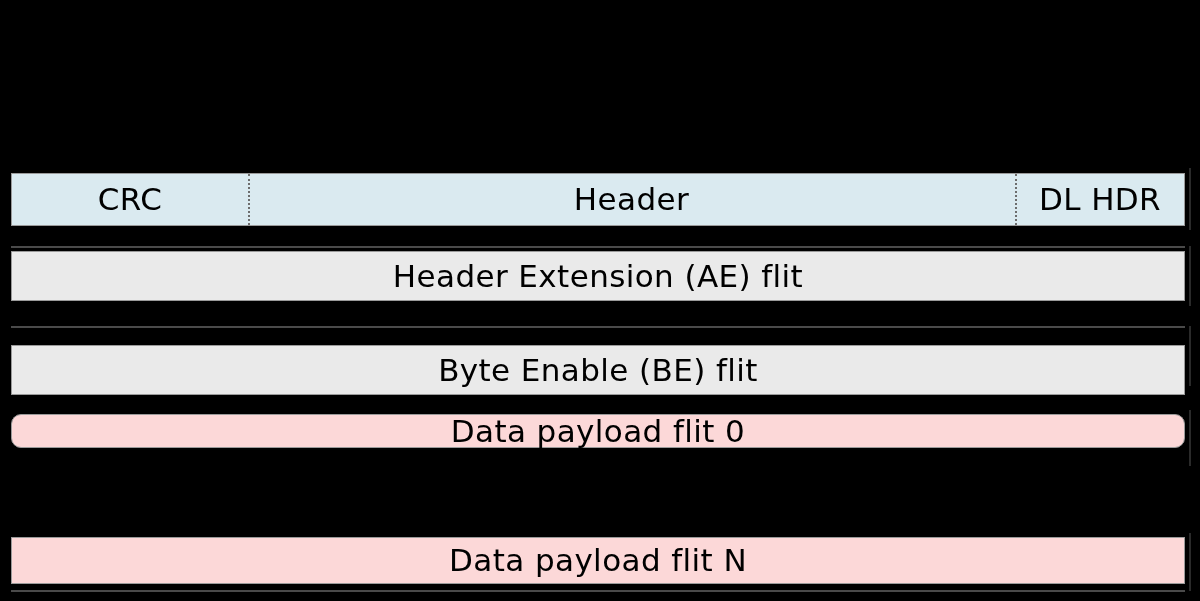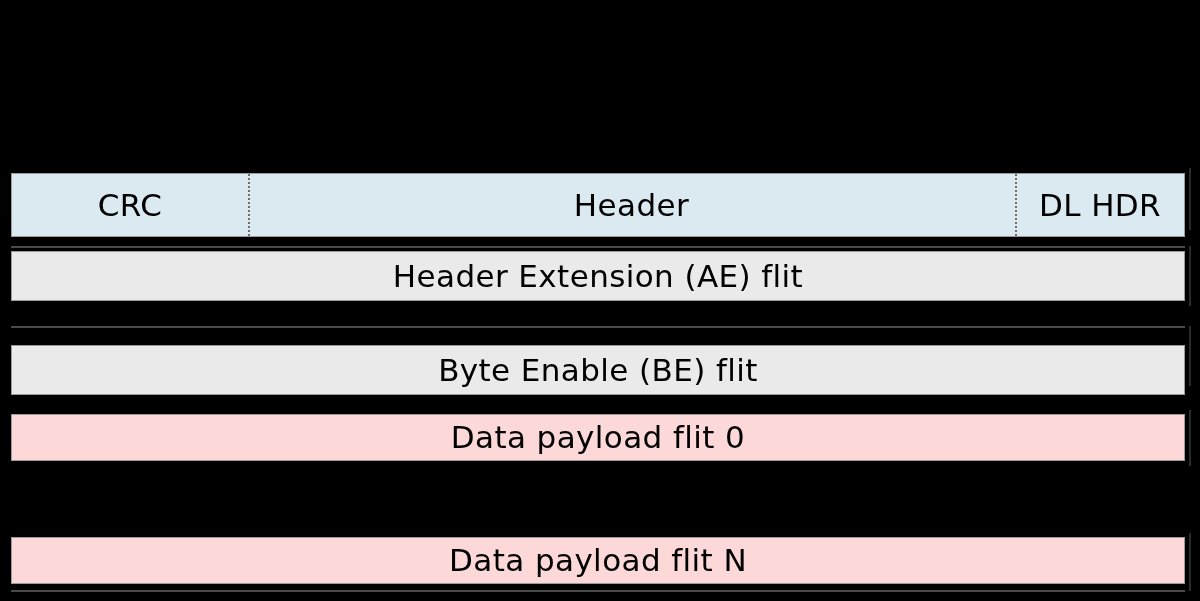--- a/index.html
+++ b/index.html
@@ -46,7 +46,7 @@
   
   #row-header {
     top: 173px;
-    height: 64px;
+    height: 53px;
     padding: 16px;
     display: block;
   }

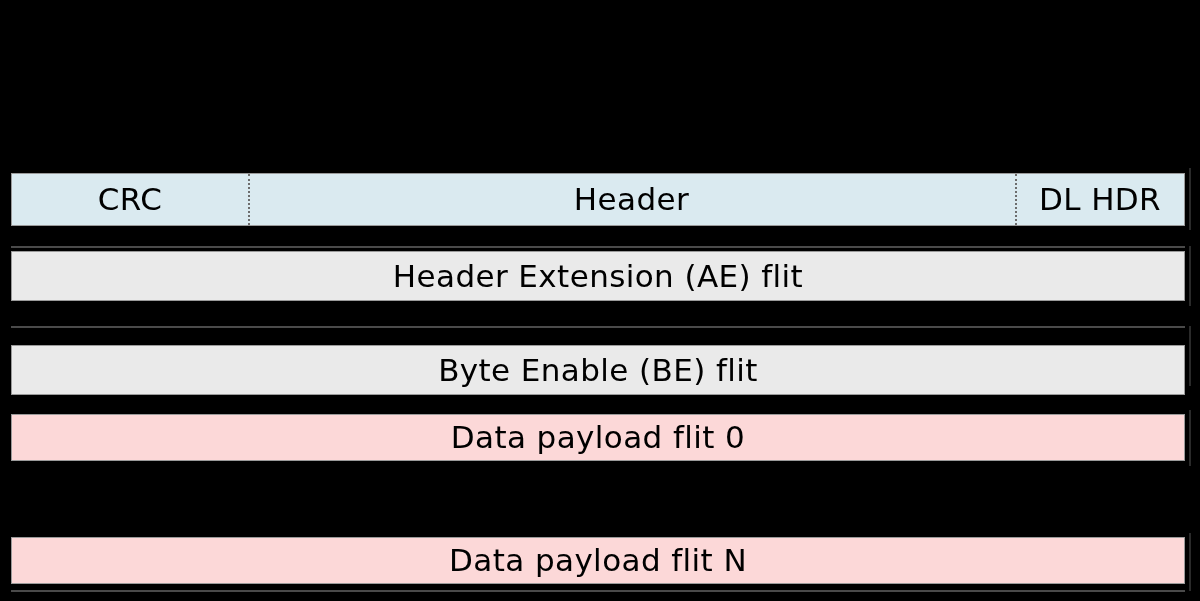--- a/index.html
+++ b/index.html
@@ -79,7 +79,7 @@
   
   #row-ae   { top: 251px; height: 50px; }
   #row-be   { top: 345px; height: 50px; }
-  #row-d0   { top: 414px; height: 47px; }
+  #row-d0   { top: 414px; height: 34px; border-radius: 10px; }
   #row-dn   { top: 537px; height: 47px; text-align: right; }
 
   

